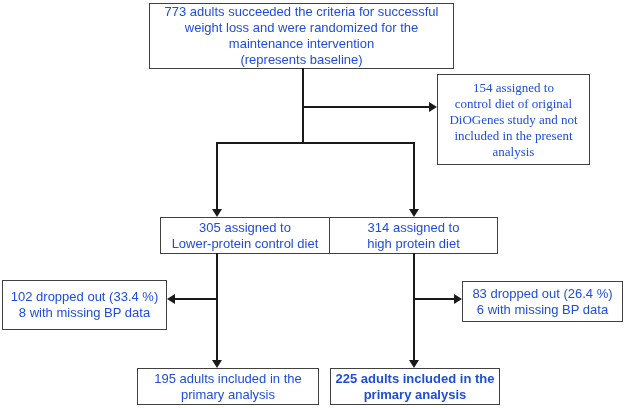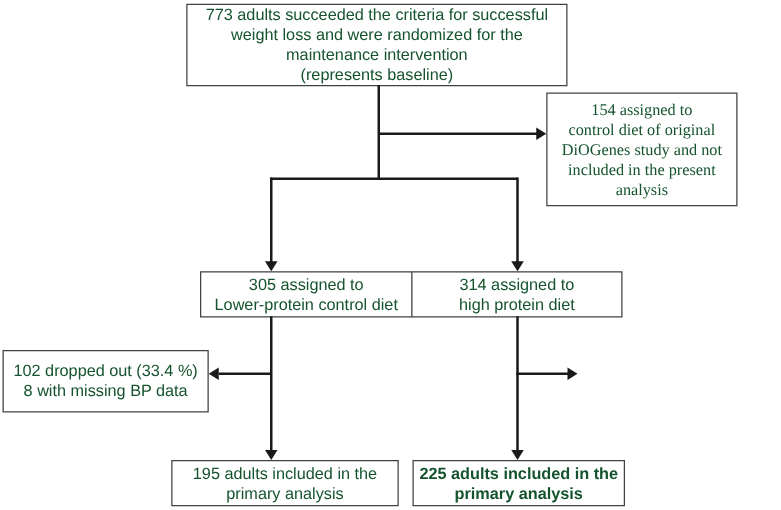--- a/index.html
+++ b/index.html
@@ -12,7 +12,7 @@
     width:625px;height:408px;
     background:#ffffff;
     font-family:"Liberation Sans", sans-serif;
-    color:#14532d;
+    color:#1d4ed8;
     overflow:hidden;
   }
   .box{

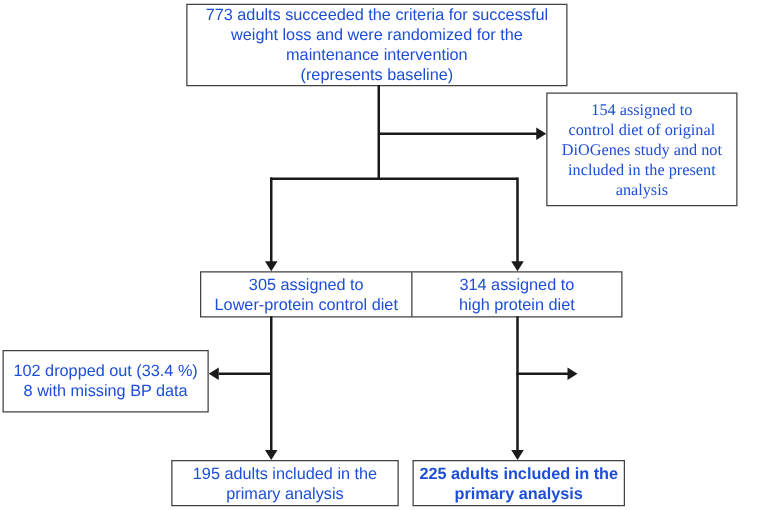--- a/index.html
+++ b/index.html
@@ -84,6 +84,8 @@
 high protein diet</div>
   <div class="box box-dropout-left">102 dropped out (33.4 %)
 8 with missing BP data</div>
+  <div class="box box-dropout-right">83 dropped out (26.4 %)
+6 with missing BP data</div>
   <div class="box box-analysis-left">195 adults included in the
 primary analysis</div>
   <div class="box box-analysis-right">225 adults included in the

